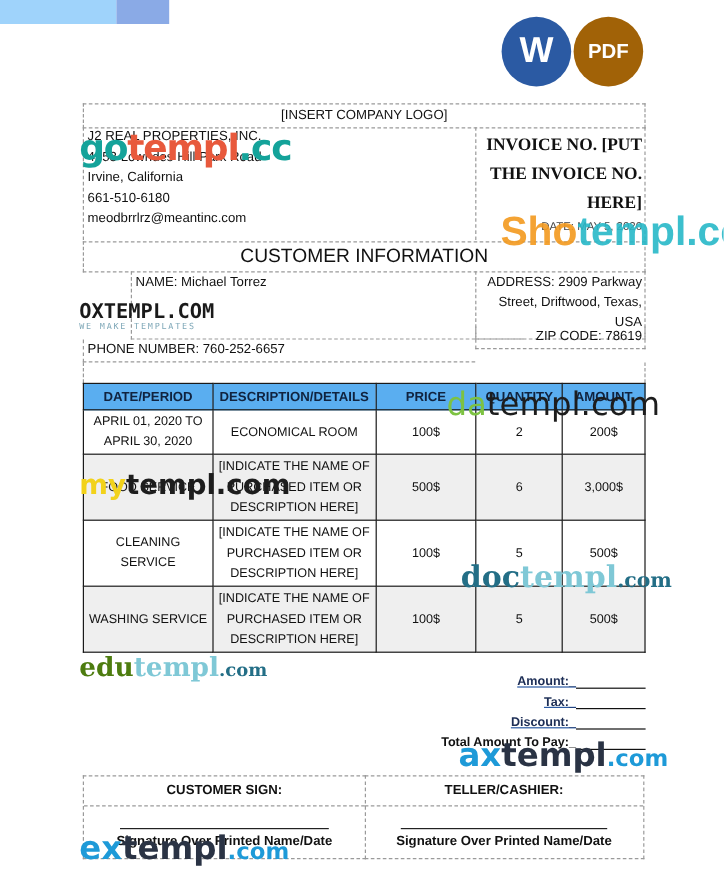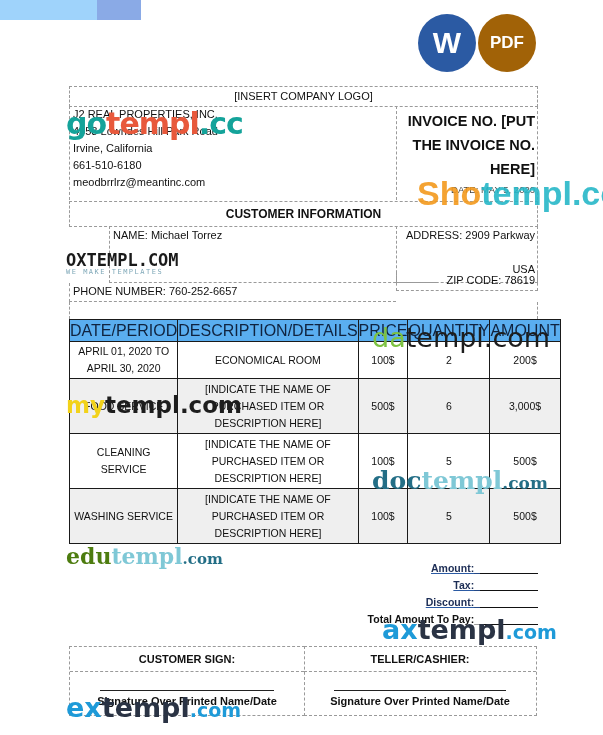--- a/index.html
+++ b/index.html
@@ -13,7 +13,7 @@
   .company { position:absolute; left:69px; top:106px; width:326px; height:94px; border-left:1px dashed #9a9a9a; }
   .company div { position:absolute; left:3px; font-size:11px; }
   .invoice-box { position:absolute; left:396px; top:106px; width:140px; height:94px; border-left:1px dashed #9a9a9a; border-right:1px dashed #9a9a9a; }
-  .invoice-title { position:absolute; right:2px; top:3px; width:138px; text-align:right; font-weight:bold; font-size:14.5px; line-height:24px; }
+  .invoice-title { position:absolute; right:2px; top:3px; width:138px; text-align:right; font-weight:bold; font-size:14.5px; line-height:24px;font-family:Liberation Serif, serif; }
   .invoice-date { position:absolute; right:2px; top:78px; font-size:9.5px; color:#444; }
   .cust-head { position:absolute; left:69px; top:201px; width:467px; height:24px; border:1px dashed #9a9a9a; text-align:center; font-weight:bold; font-size:12px; line-height:24px; }
   .cust-left { position:absolute; left:69px; top:226px; width:326px; height:56px; border-left:1px dashed #9a9a9a; border-bottom:1px dashed #9a9a9a;margin-left:40px; }

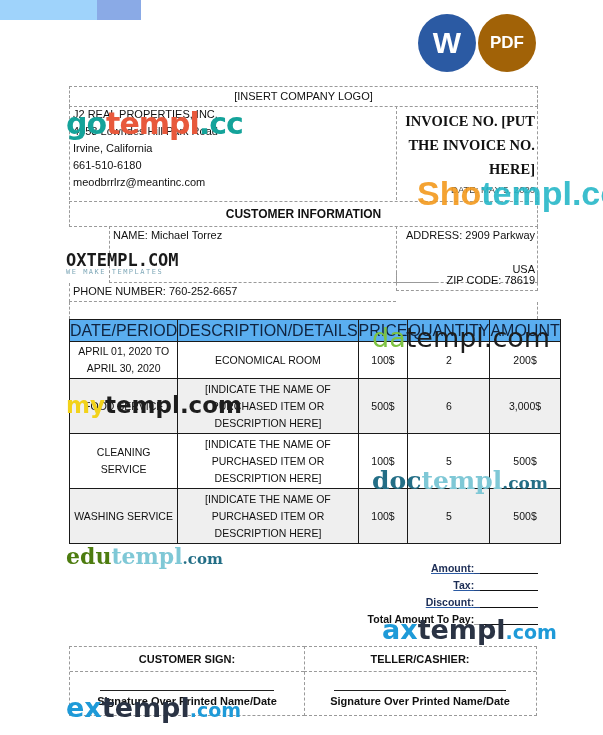--- a/index.html
+++ b/index.html
@@ -15,7 +15,7 @@
   .invoice-box { position:absolute; left:396px; top:106px; width:140px; height:94px; border-left:1px dashed #9a9a9a; border-right:1px dashed #9a9a9a; }
   .invoice-title { position:absolute; right:2px; top:3px; width:138px; text-align:right; font-weight:bold; font-size:14.5px; line-height:24px;font-family:Liberation Serif, serif; }
   .invoice-date { position:absolute; right:2px; top:78px; font-size:9.5px; color:#444; }
-  .cust-head { position:absolute; left:69px; top:201px; width:467px; height:24px; border:1px dashed #9a9a9a; text-align:center; font-weight:bold; font-size:12px; line-height:24px; }
+  .cust-head { position:absolute; left:69px; top:201px; width:467px; height:24px; border:1px dashed #9a9a9a; text-align:center; font-weight:normal; font-size:16px; line-height:24px; }
   .cust-left { position:absolute; left:69px; top:226px; width:326px; height:56px; border-left:1px dashed #9a9a9a; border-bottom:1px dashed #9a9a9a;margin-left:40px; }
   .cust-right { position:absolute; left:396px; top:226px; width:140px; height:56px; border-left:1px dashed #9a9a9a; border-right:1px dashed #9a9a9a; border-bottom:1px dashed #9a9a9a; text-align:center; }
   .phone-left { position:absolute; left:69px; top:283px; width:326px; height:18px; border-left:1px dashed #9a9a9a; border-bottom:1px dashed #9a9a9a; }

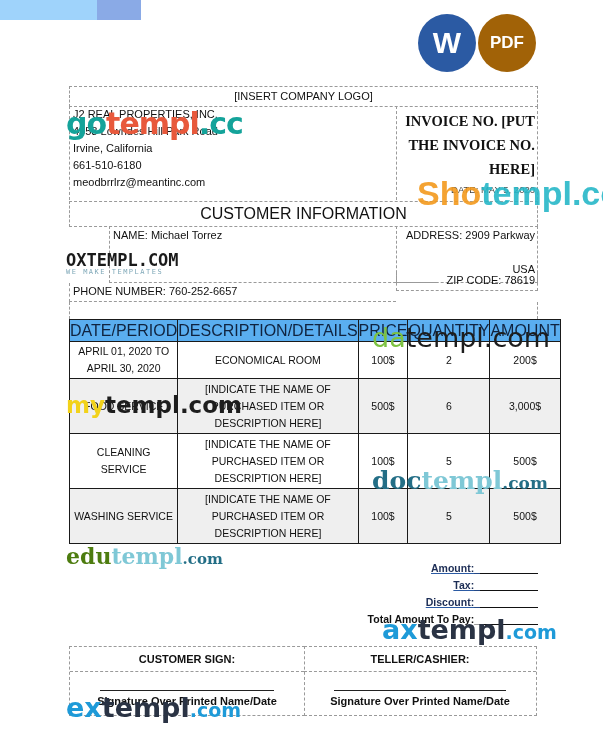--- a/index.html
+++ b/index.html
@@ -80,6 +80,7 @@
 </div>
 <div class="cust-right">
   <div class="cell-text" style="right:2px; top:1px;">ADDRESS: 2909 Parkway</div>
+  <div class="cell-text" style="right:2px; top:18px;">Street, Driftwood, Texas,</div>
   <div class="cell-text" style="right:2px; top:35px;">USA</div>
 </div>
 <div class="phone-left">

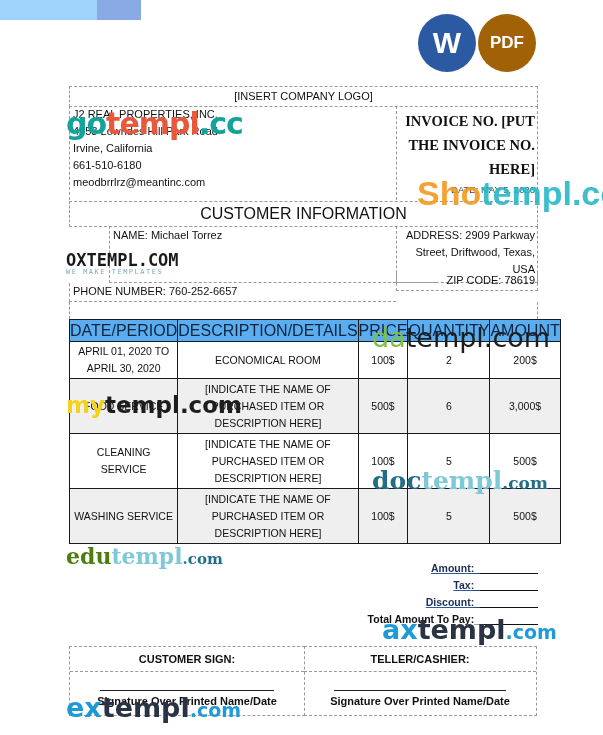--- a/index.html
+++ b/index.html
@@ -24,7 +24,7 @@
   .cell-text { position:absolute; font-size:11px; line-height:17px; }
 
   table.items { position:absolute; left:69px; top:319px; width:469px; border-collapse:collapse; font-size:10.5px; }
-  table.items th { background:#5aaef0; color:#10233f; font-weight:normal; height:21px; border:1px solid #1a1a1a; font-size:16px; padding:0; }
+  table.items th { background:#5aaef0; color:#10233f; font-weight:bold; height:21px; border:1px solid #1a1a1a; font-size:11px; padding:0; }
   table.items td { border:1px solid #1a1a1a; text-align:center; line-height:17px; padding:0 3px; }
   table.items tr.alt td { background:#efefef; }
   table.items tr.r1 td { height:36px; }

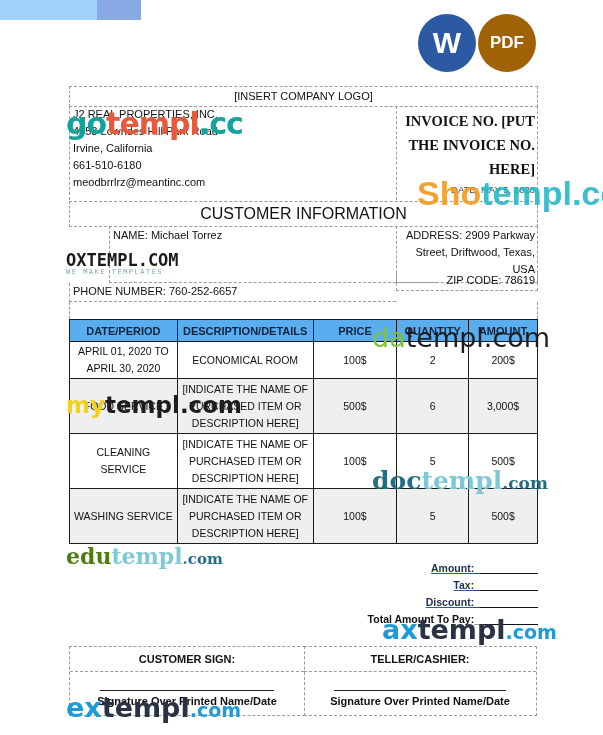--- a/index.html
+++ b/index.html
@@ -197,7 +197,7 @@
 <div class="wm" style="left:66px; top:392px; font-size:23px; font-family:'DejaVu Sans',sans-serif;">
   <span style="color:#f2d21a">my</span><span style="color:#1d1d1d">templ.com</span>
 </div>
-<div class="wm" style="left:372px; top:466px; font-size:25px; font-family:'DejaVu Serif',serif;">
+<div class="wm" style="left:384px; top:466px; font-size:25px; font-family:'DejaVu Serif',serif;">
   <span style="color:#236e86">doc</span><span style="color:#7fc8d6">templ</span><span style="color:#236e86; font-size:17px;">.com</span>
 </div>
 <div class="wm" style="left:66px; top:543px; font-size:22px; font-family:'DejaVu Serif',serif;">

